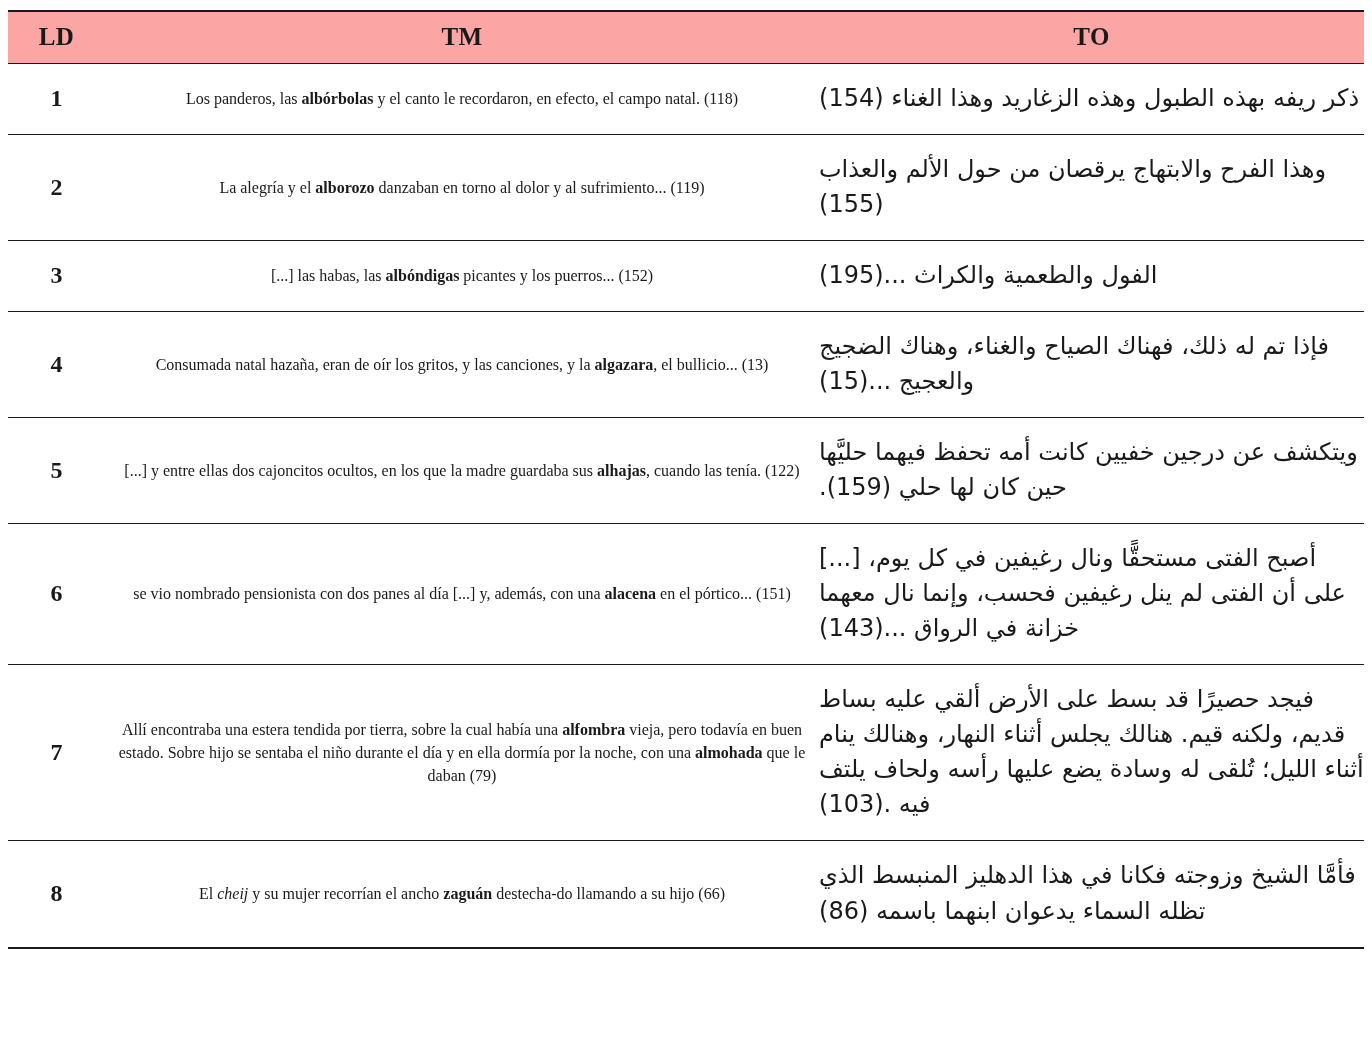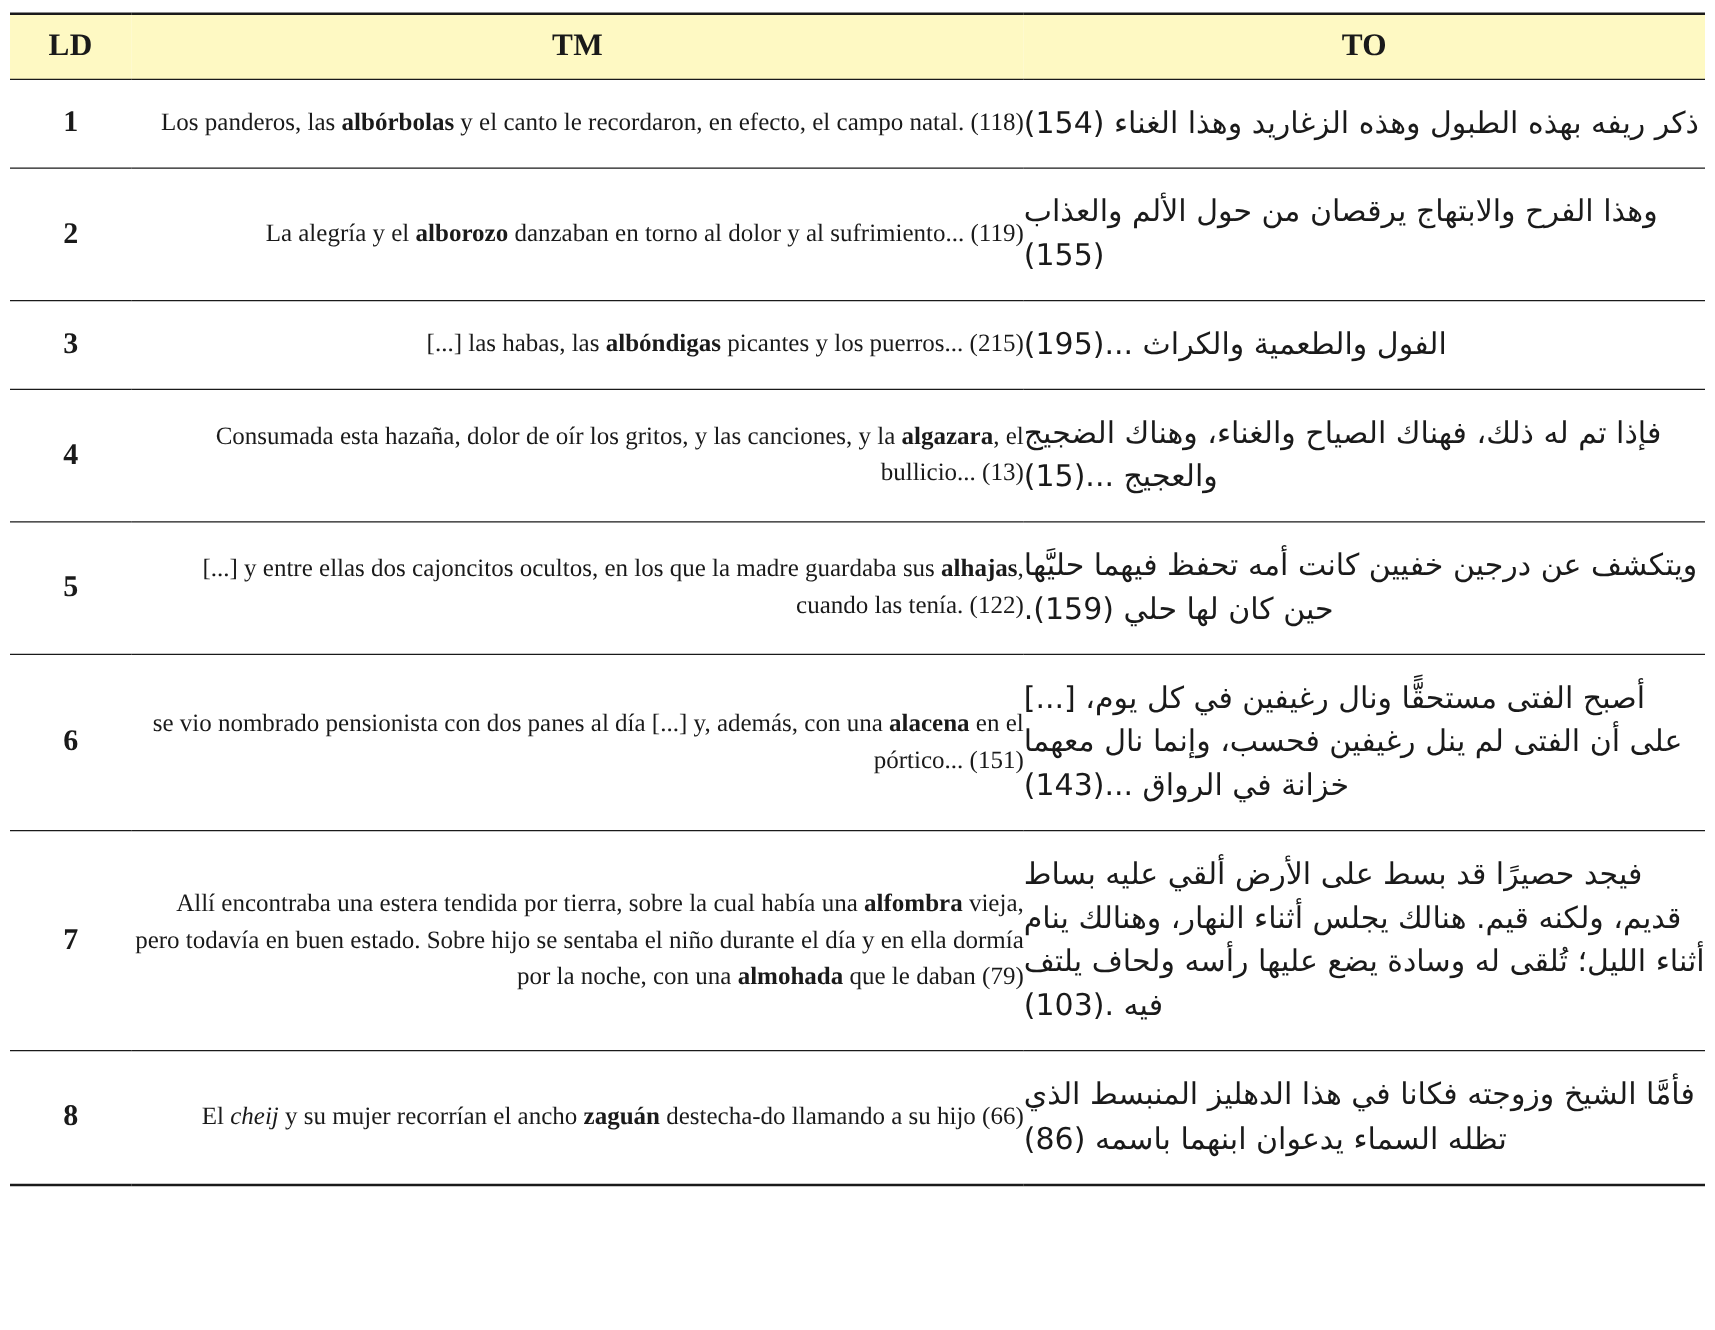--- a/index.html
+++ b/index.html
@@ -30,7 +30,7 @@
 
   
   thead tr.header-row {
-    background: #fef9c3;
+    background: #fca5a5;
   }
   thead th {
     font-weight: bold;

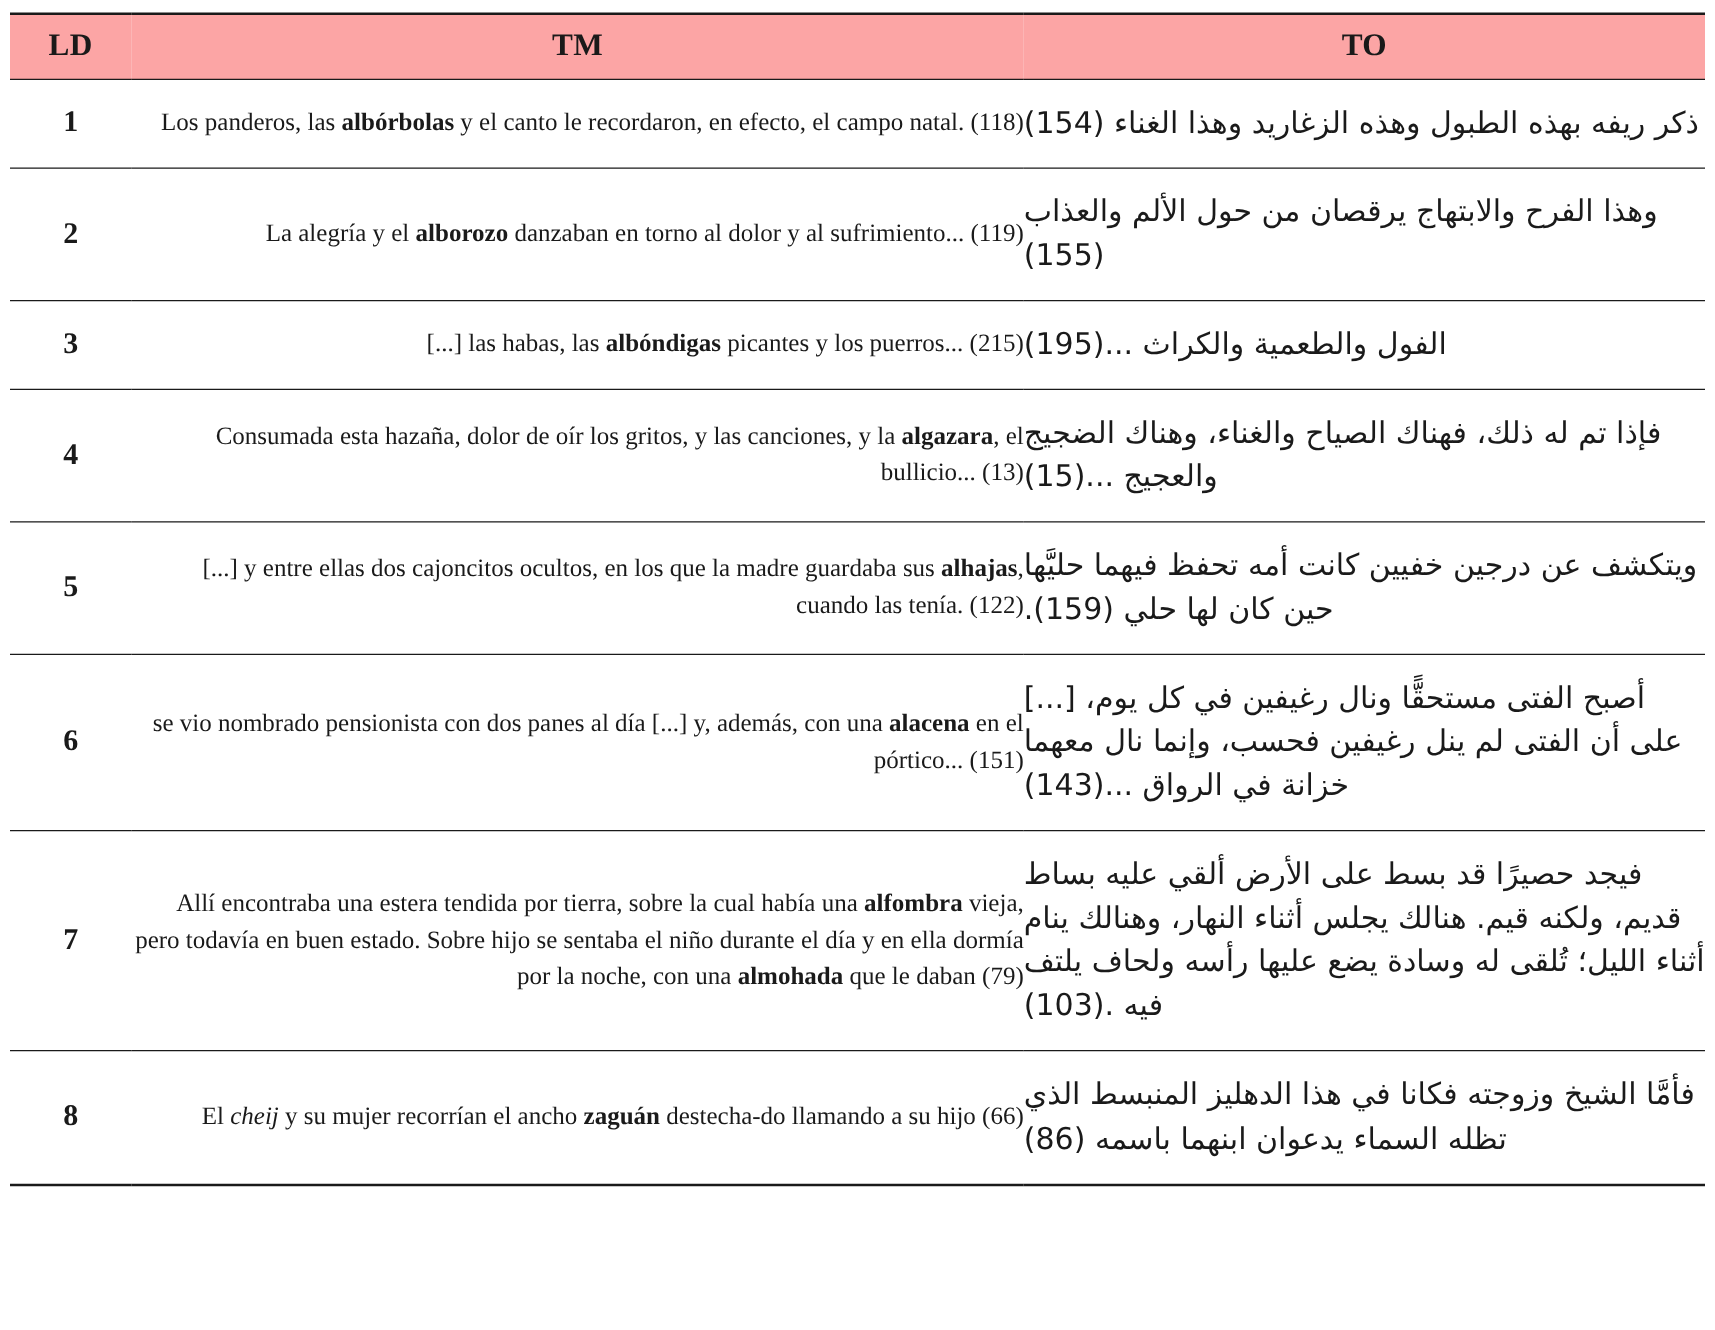--- a/index.html
+++ b/index.html
@@ -63,11 +63,11 @@
   }
 
   td.cell-tm {
-    font-size: 20px;
+    font-size: 16px;
     line-height: 1.44;
     padding-left: 22px;
     padding-right: 18px;
-    text-align: right;
+    text-align: center;
     hyphens: manual;
   }
   td.cell-tm b { font-weight: bold; }

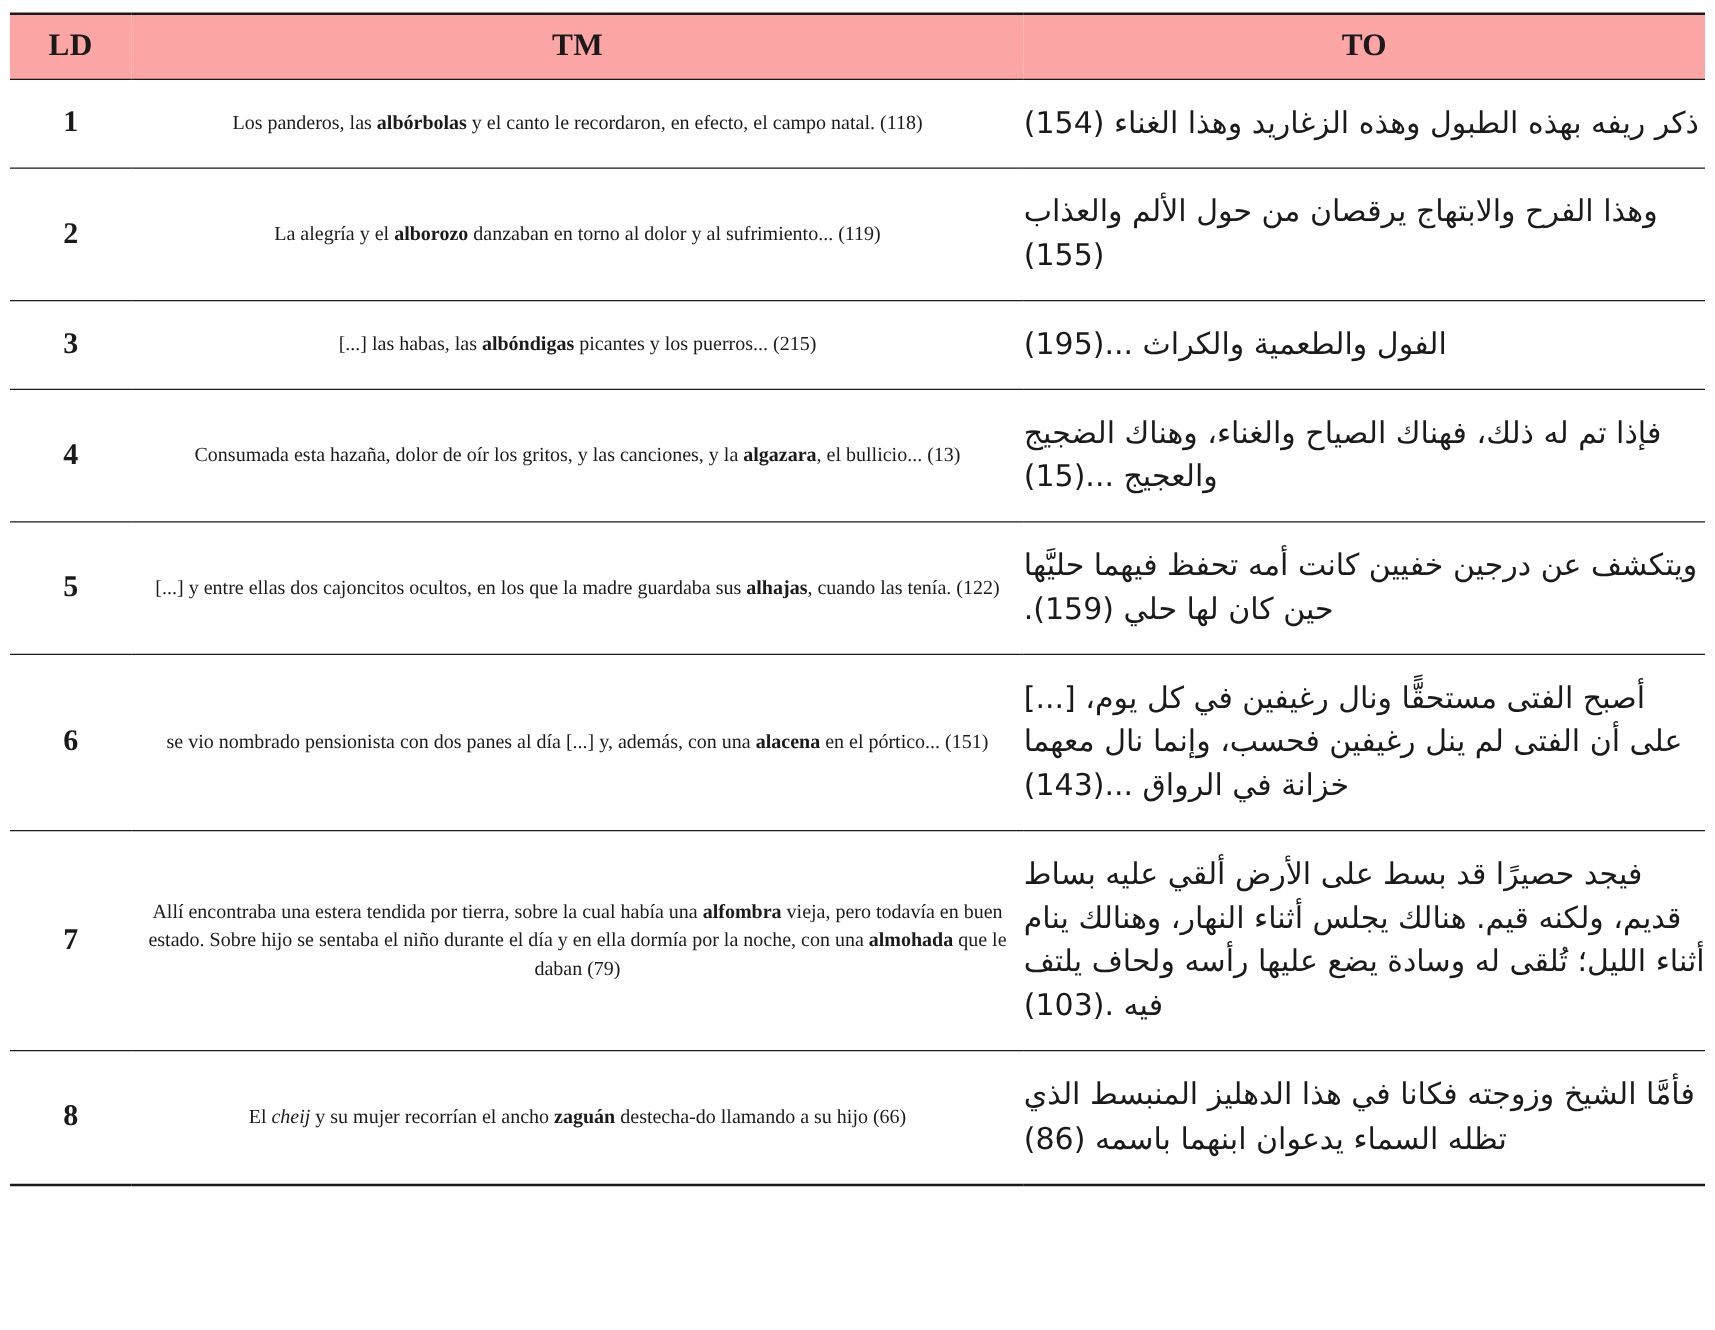--- a/index.html
+++ b/index.html
@@ -111,7 +111,7 @@
 
       <tr class="data-row">
         <td class="cell-ld">3</td>
-        <td class="cell-tm"><span>[...] las habas, las </span><b>albóndigas</b><span> picantes y los puerros... (215)</span></td>
+        <td class="cell-tm"><span>[...] las habas, las </span><b>albóndigas</b><span> picantes y los puerros... (152)</span></td>
         <td class="cell-to">الفول والطعمية والكراث ...(195)</td>
       </tr>
 

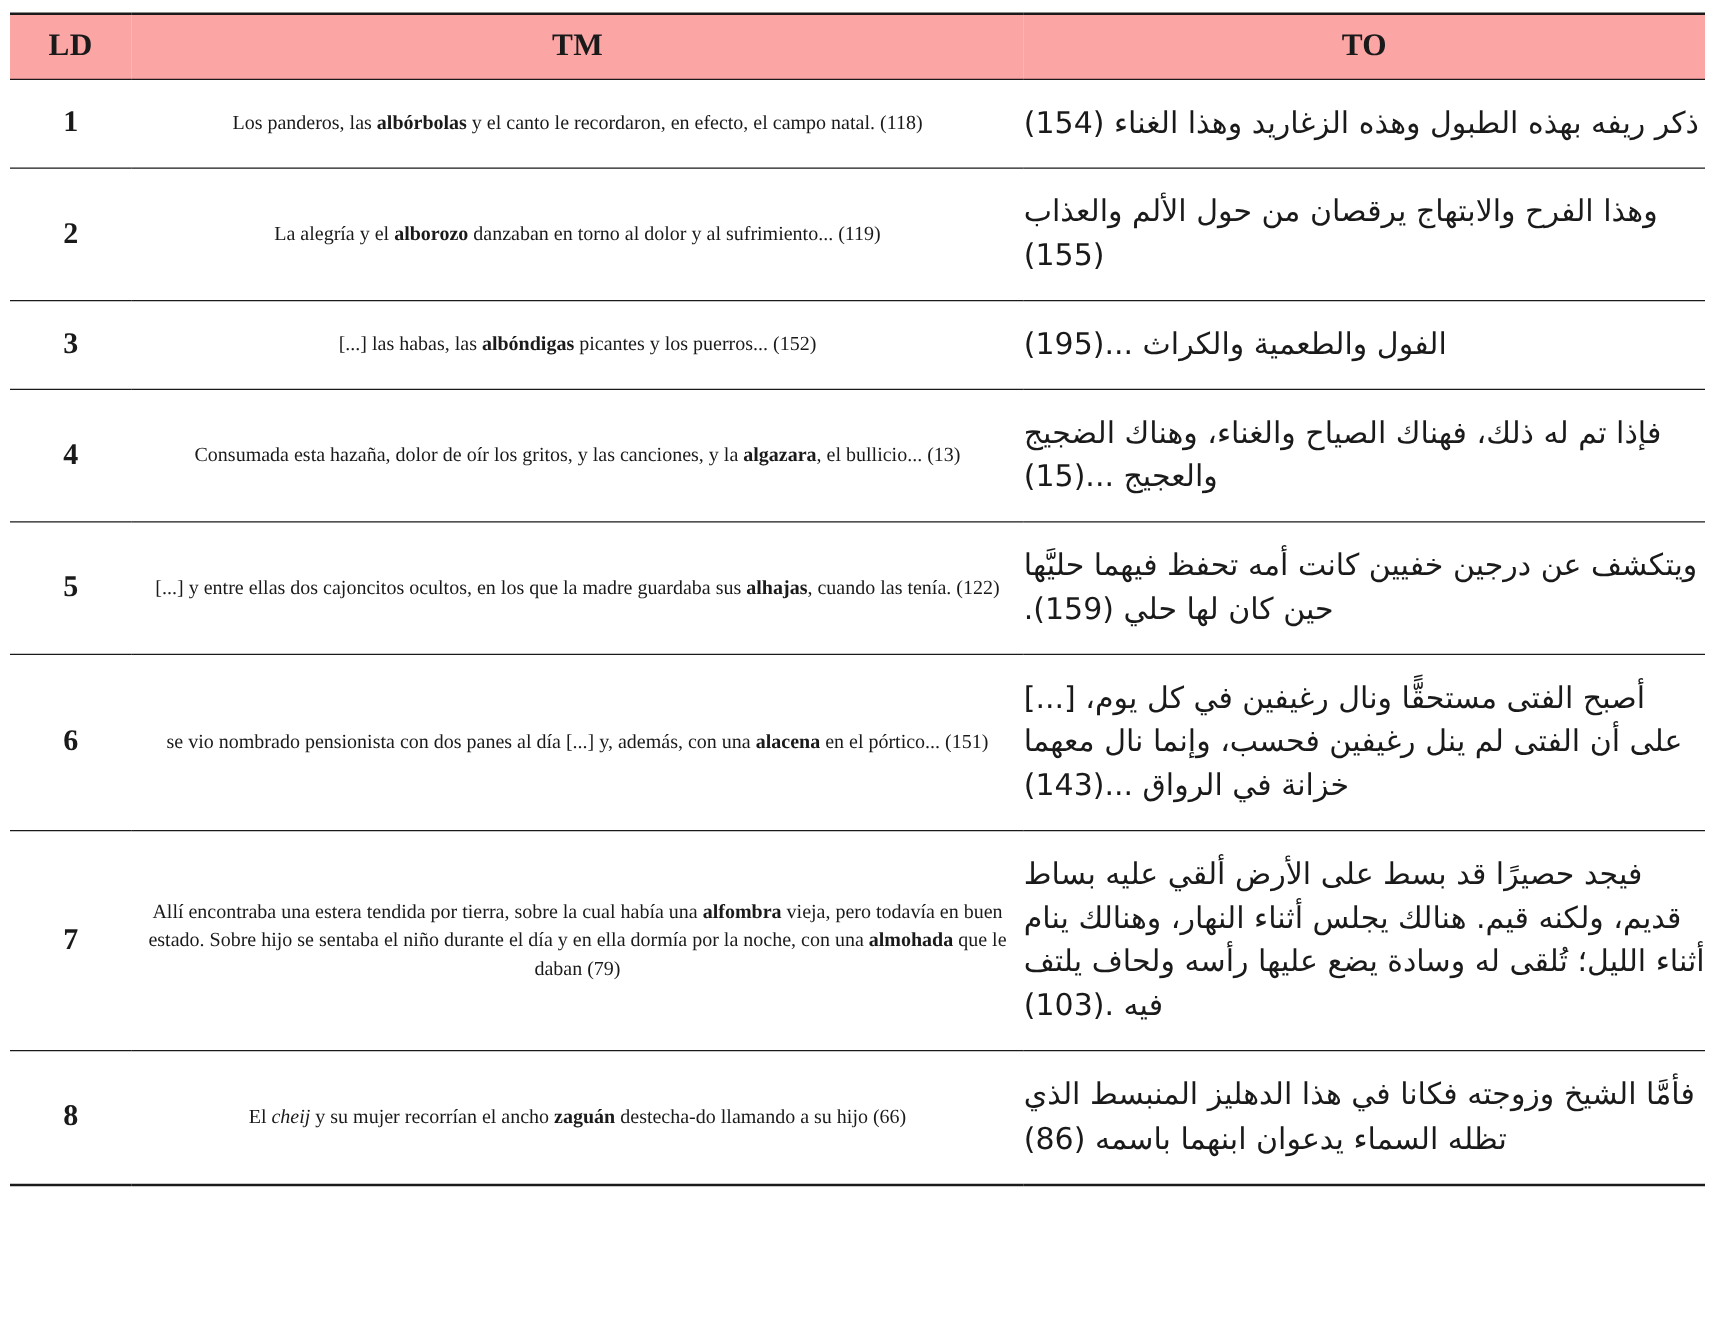--- a/index.html
+++ b/index.html
@@ -117,7 +117,7 @@
 
       <tr class="data-row">
         <td class="cell-ld">4</td>
-        <td class="cell-tm"><span>Consumada esta hazaña, dolor de oír los gritos, y las canciones, y la </span><b>algazara</b><span>, el bullicio... (13)</span></td>
+        <td class="cell-tm"><span>Consumada natal hazaña, eran de oír los gritos, y las canciones, y la </span><b>algazara</b><span>, el bullicio... (13)</span></td>
         <td class="cell-to">فإذا تم له ذلك، فهناك الصياح والغناء، وهناك الضجيج والعجيج ...(15)</td>
       </tr>
 

